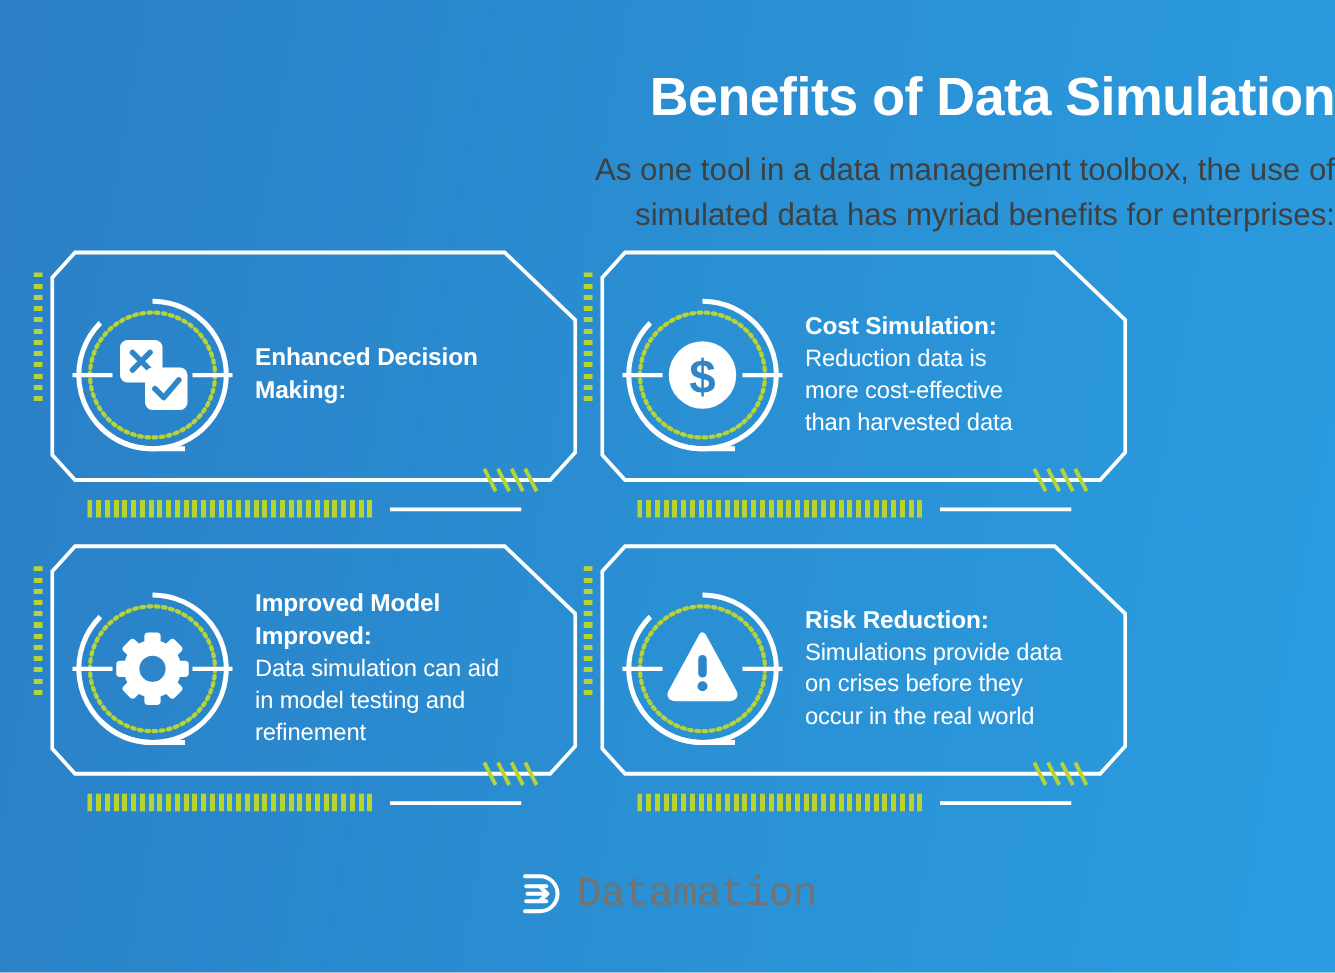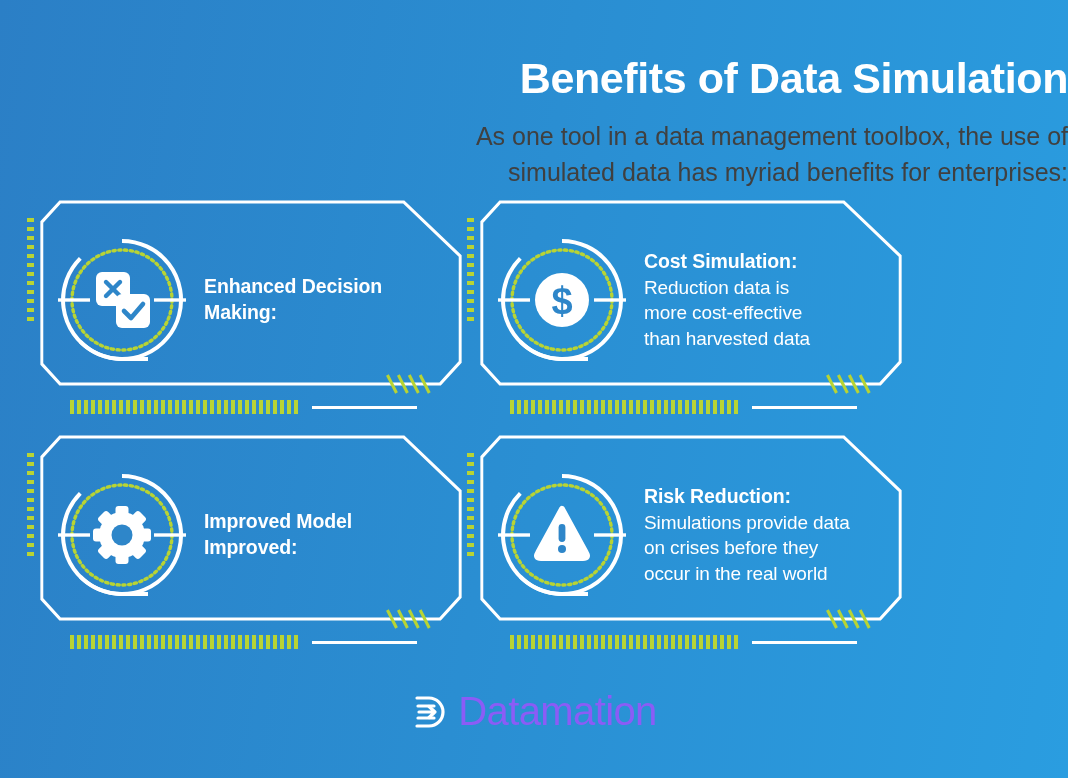--- a/index.html
+++ b/index.html
@@ -294,6 +294,11 @@
       </div>
       <div class="card-text">
         <div class="card-heading">Improved Model Improved:</div>
+        <div class="card-desc">
+          <span>Data simulation can aid</span><br>
+          <span>in model testing and</span><br>
+          <span>refinement</span>
+        </div>
       </div>
     </div>
     <div class="barcode-row">

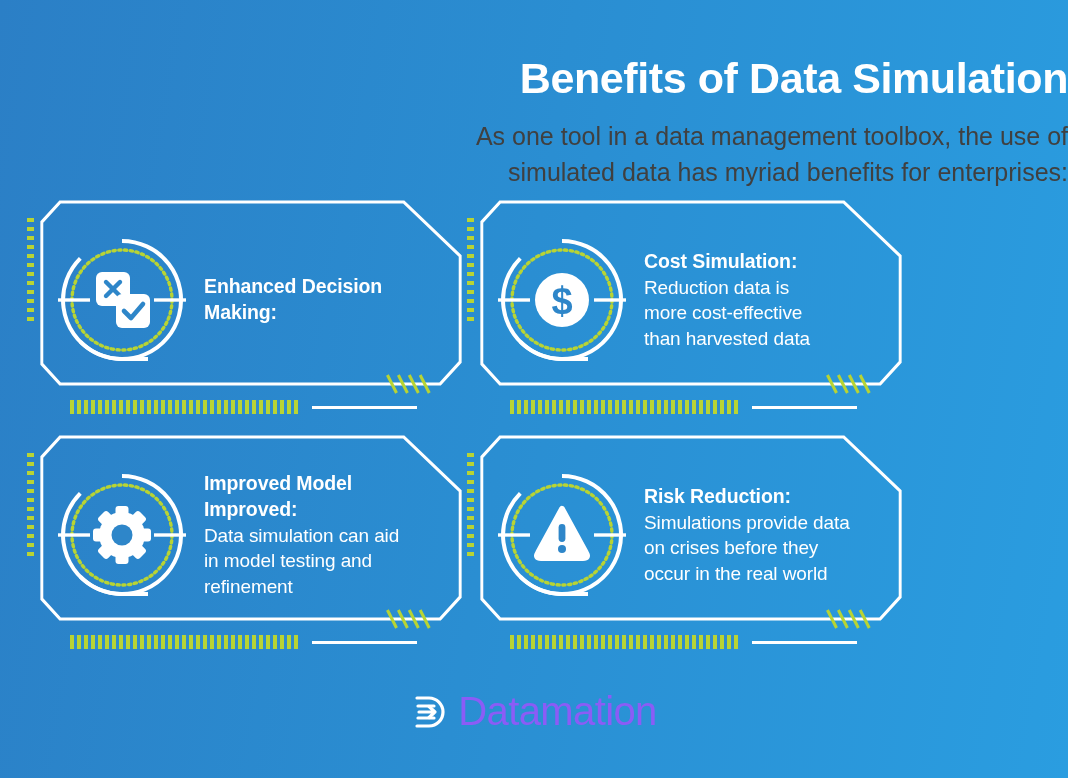--- a/index.html
+++ b/index.html
@@ -162,10 +162,11 @@
   .logo-mark { display: block; }
 
   .logo-text {
-    font-size: 40px;
-    color: #8b5cf6;
+    font-size: 33px;
+    color: #737373;
     font-weight: 500;
     letter-spacing: -0.6px;
+    font-family: Liberation Mono, monospace;
   }
 </style>
 </head>

